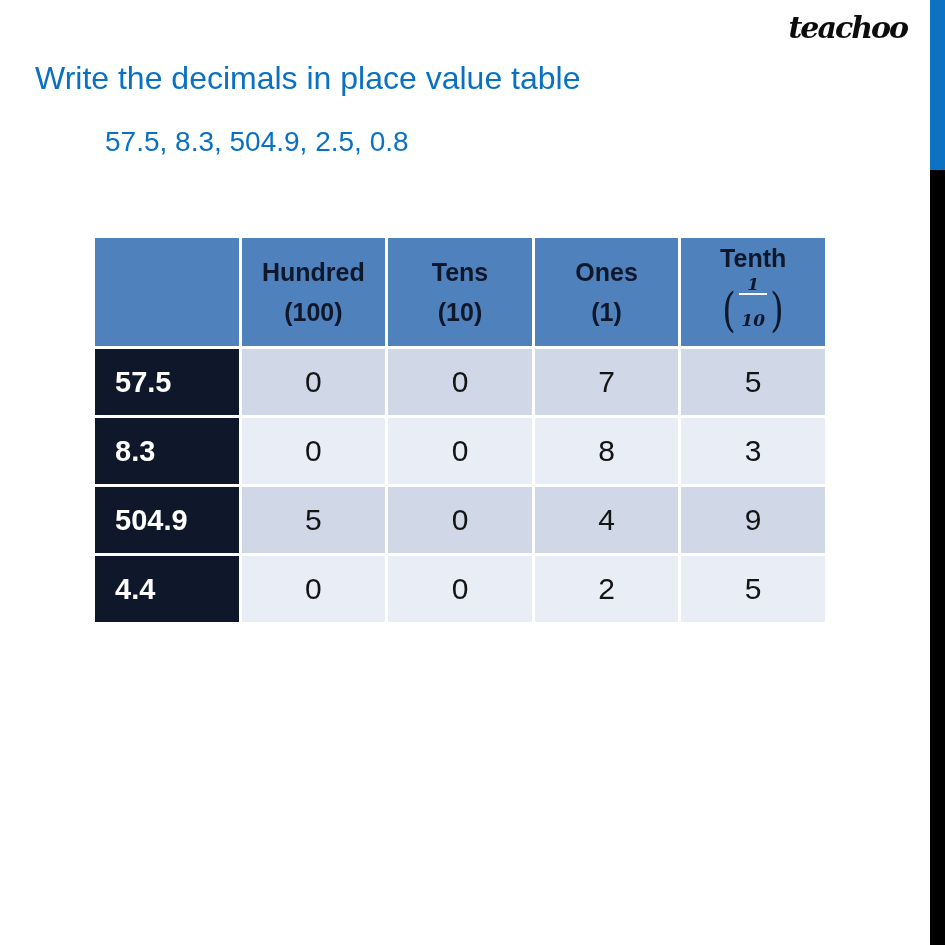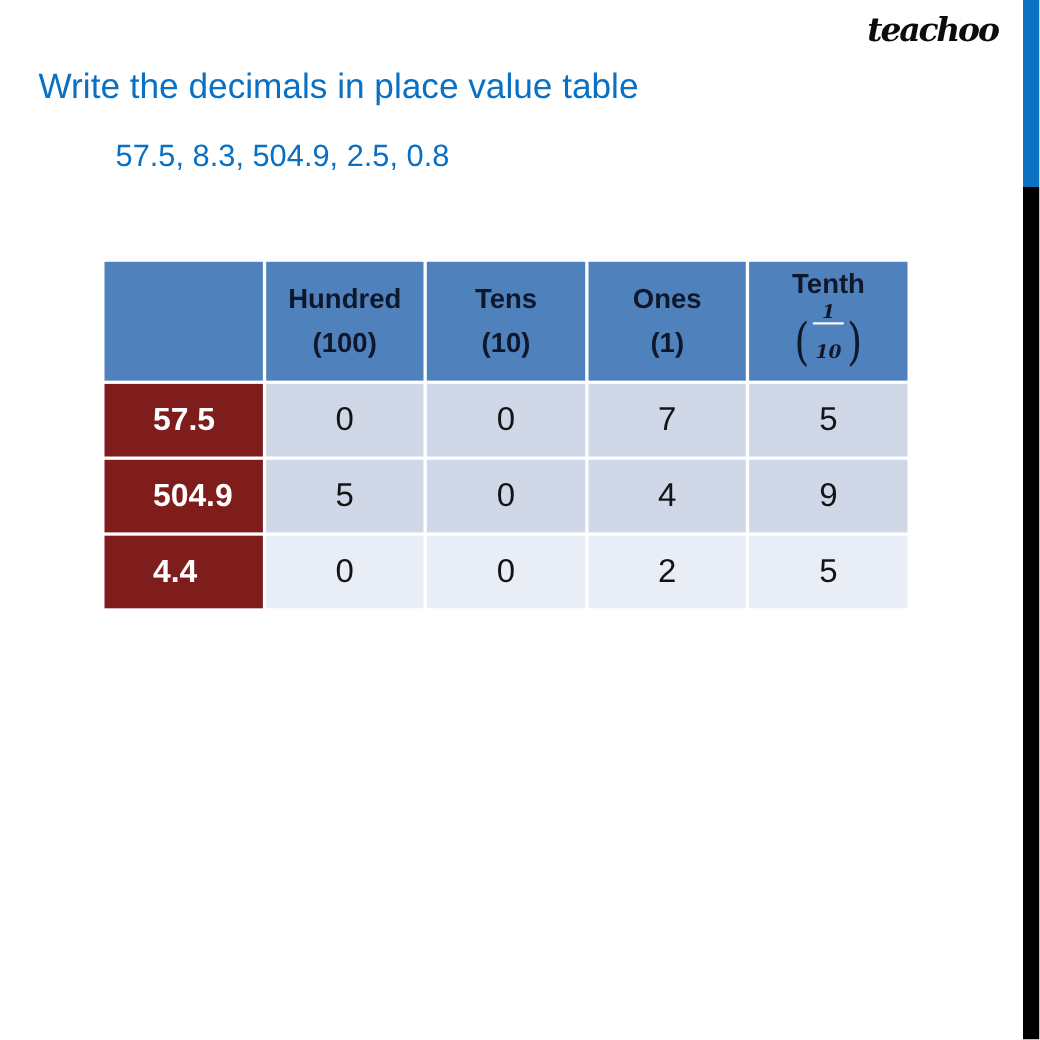--- a/index.html
+++ b/index.html
@@ -51,9 +51,9 @@
     text-align: center; line-height: 1.6;
   }
   th.rowhead {
-    background: #7f1d1d; color: #ffffff;
+    background: #0f172a; color: #ffffff;
     height: 66px; font-size: 29px; font-weight: 700;
-    text-align: left; padding-left: 44px;
+    text-align: left; padding-left: 20px;
   }
   td.val {
     height: 66px; text-align: center;

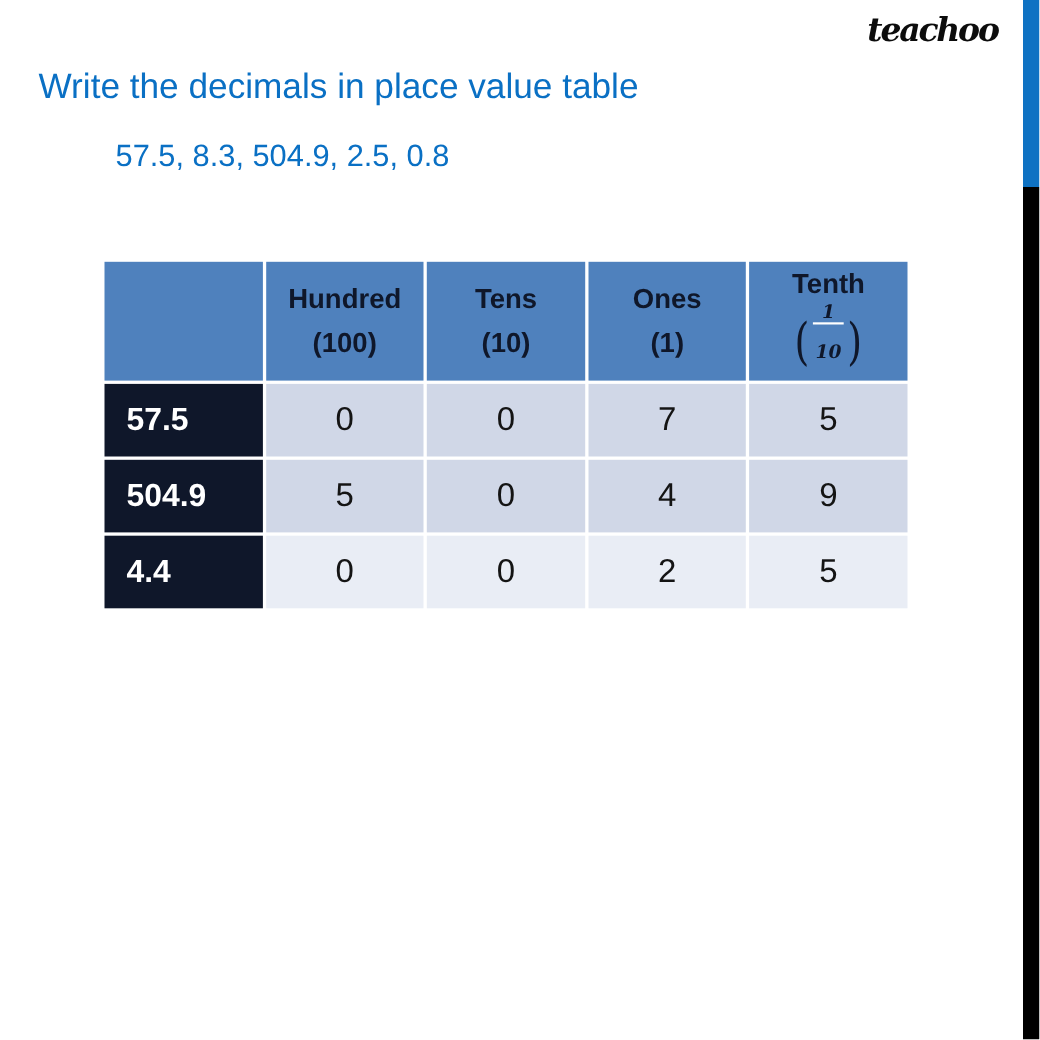--- a/index.html
+++ b/index.html
@@ -129,6 +129,13 @@
     <td class="val">7</td>
     <td class="val">5</td>
   </tr>
+  <tr class="band-light">
+    <th class="rowhead">8.3</th>
+    <td class="val">0</td>
+    <td class="val">0</td>
+    <td class="val">8</td>
+    <td class="val">3</td>
+  </tr>
   <tr class="band-dark">
     <th class="rowhead">504.9</th>
     <td class="val">5</td>

